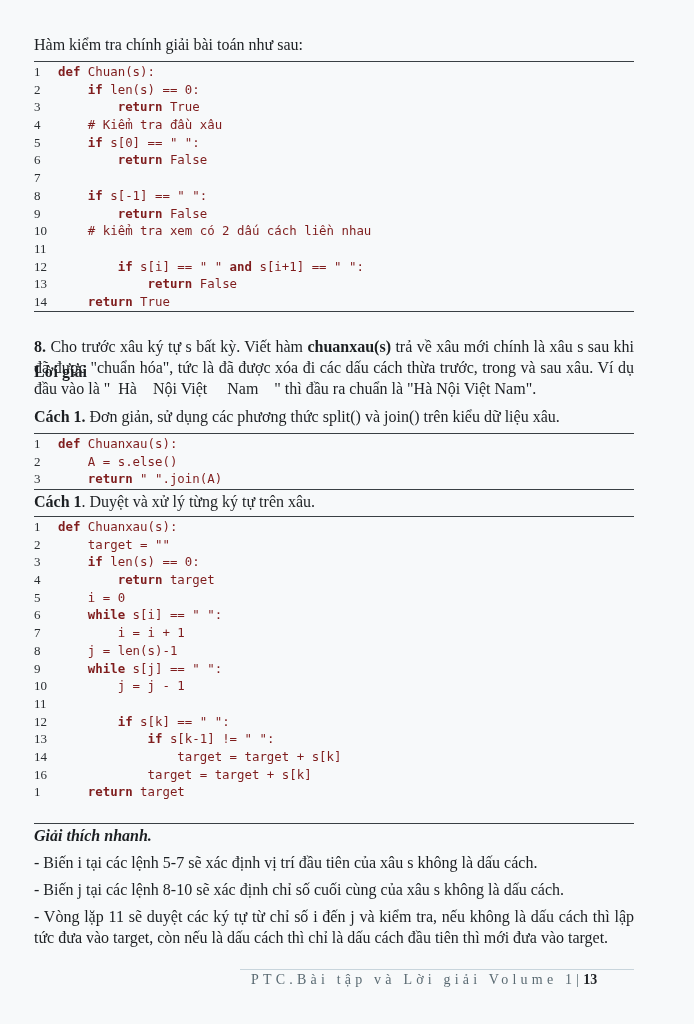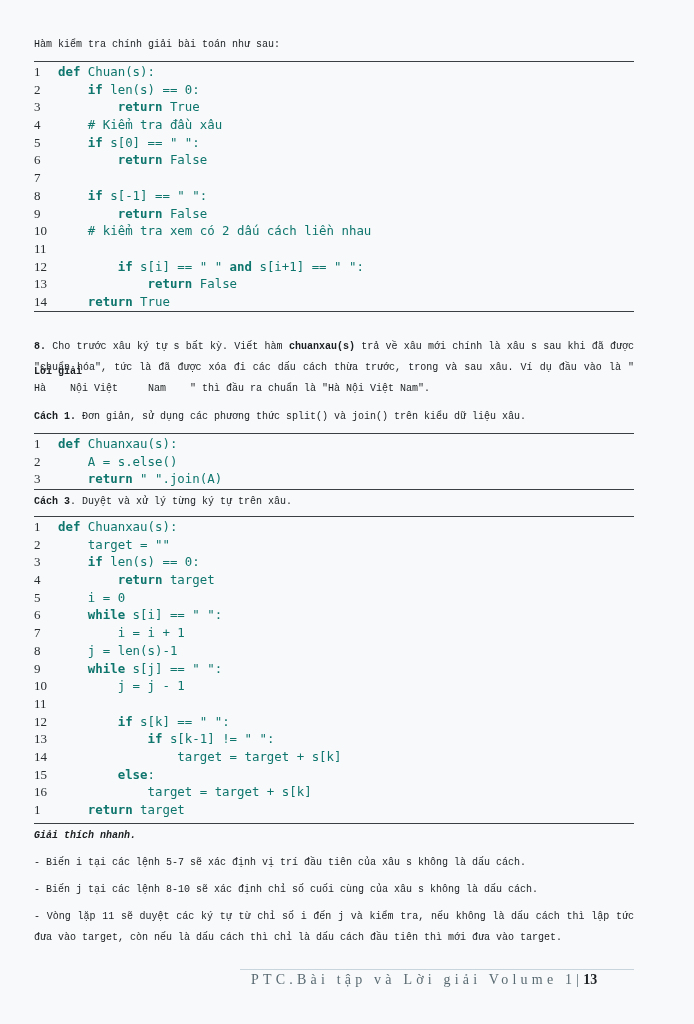--- a/index.html
+++ b/index.html
@@ -11,7 +11,7 @@
     position: relative;
   }
   .page { position: absolute; left: 34px; top: 0; width: 600px; }
-  .para { font-size: 10px; line-height: 21px; font-family: Liberation Mono, monospace; }
+  .para { font-size: 16px; line-height: 21px; }
   .rule { border-top: 1.3px solid #3a4044; width: 600px; height: 0; }
   .code { font-family: "DejaVu Sans Mono", "Liberation Mono", monospace; font-size: 12.4px; }
   .code-line { display: flex; height: 17.7px; line-height: 17.7px; white-space: pre; }

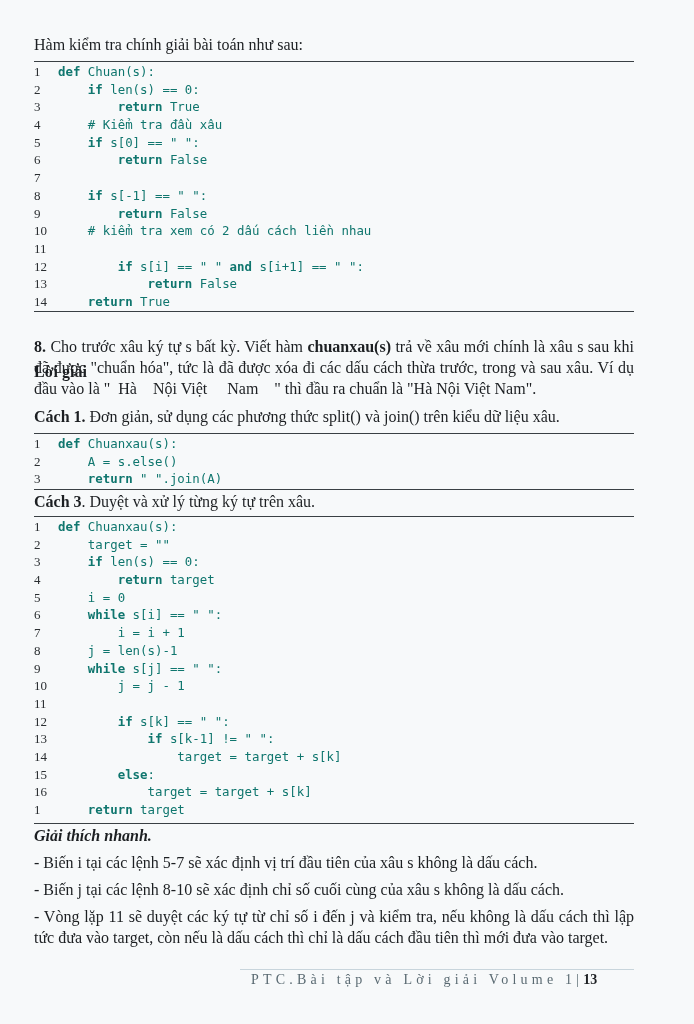--- a/index.html
+++ b/index.html
@@ -16,7 +16,7 @@
   .code { font-family: "DejaVu Sans Mono", "Liberation Mono", monospace; font-size: 12.4px; }
   .code-line { display: flex; height: 17.7px; line-height: 17.7px; white-space: pre; }
   .ln { width: 24px; font-family: "Liberation Serif", serif; font-size: 13px; color: #2a2e31; flex: none; }
-  .src { color: #0f766e; }
+  .src { color: #7f1d1d; }
   .kw { font-weight: bold; }
   .b { font-weight: bold; }
   .footer {

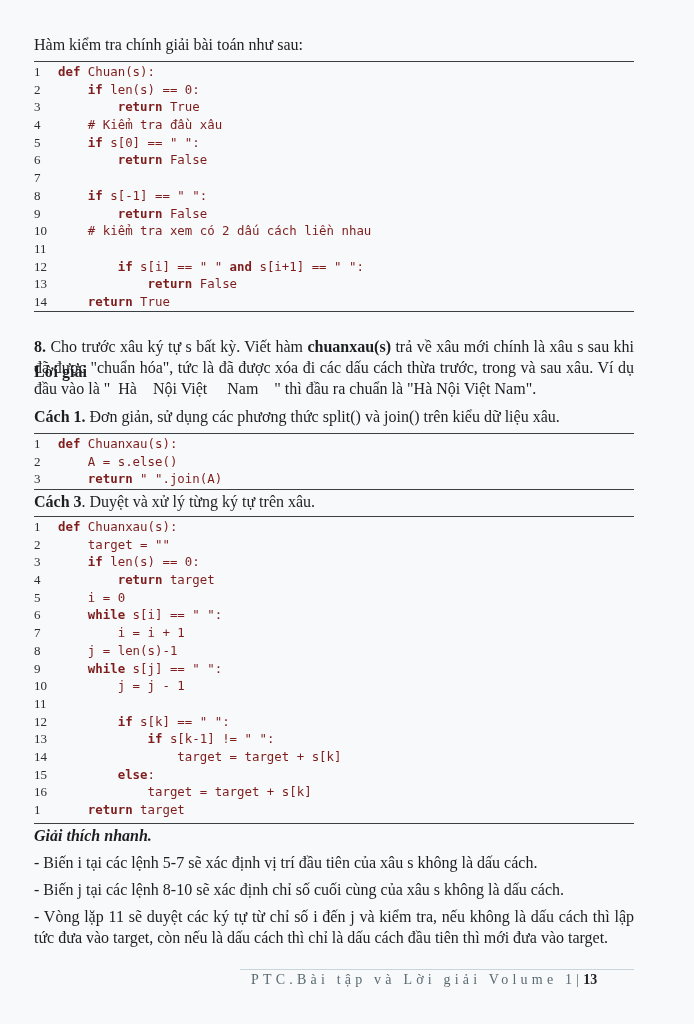--- a/index.html
+++ b/index.html
@@ -72,7 +72,7 @@
   <div class="rule" style="position:absolute; top:489px;"></div>
 
   <div class="para" style="position:absolute; top:491px;">
-    <span class="b">Cách 3</span><span>. Duyệt và xử lý từng ký tự trên xâu.</span>
+    <span class="b">Cách 1</span><span>. Duyệt và xử lý từng ký tự trên xâu.</span>
   </div>
 
   <div class="rule" style="position:absolute; top:516px;"></div>

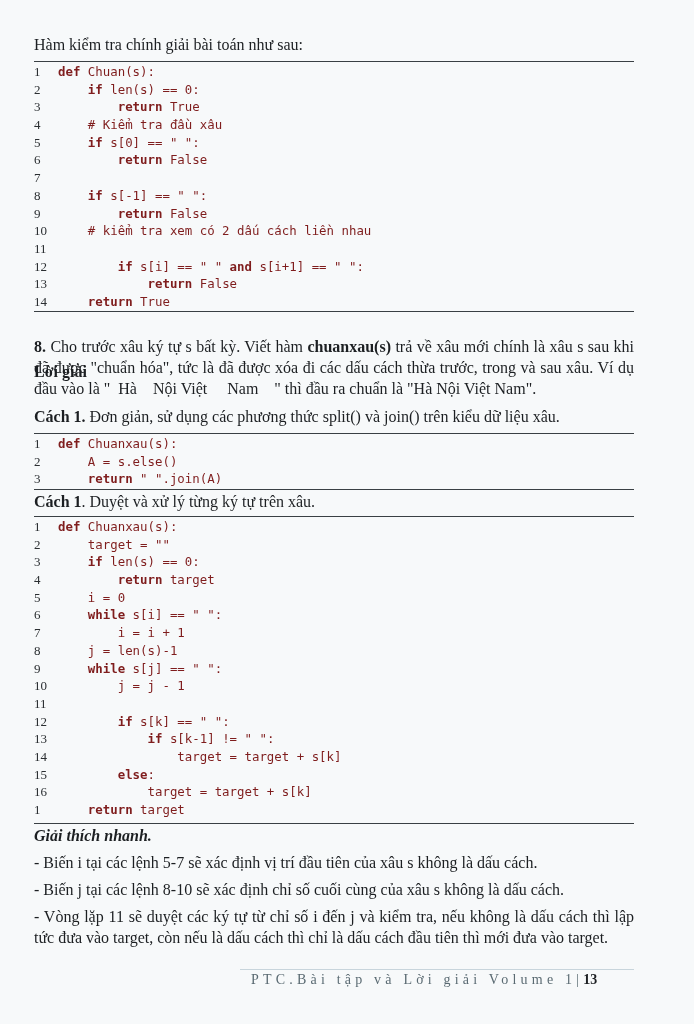--- a/index.html
+++ b/index.html
@@ -91,7 +91,6 @@
       <div class="code-line"><span class="ln">12</span><span class="src">        <b class="kw">if</b> s[k] == " ":</span></div>
       <div class="code-line"><span class="ln">13</span><span class="src">            <b class="kw">if</b> s[k-1] != " ":</span></div>
       <div class="code-line"><span class="ln">14</span><span class="src">                target = target + s[k]</span></div>
-      <div class="code-line"><span class="ln">15</span><span class="src">        <b class="kw">else</b>:</span></div>
       <div class="code-line"><span class="ln">16</span><span class="src">            target = target + s[k]</span></div>
       <div class="code-line"><span class="ln">1</span><span class="src">    <b class="kw">return</b> target</span></div>
     </div>

